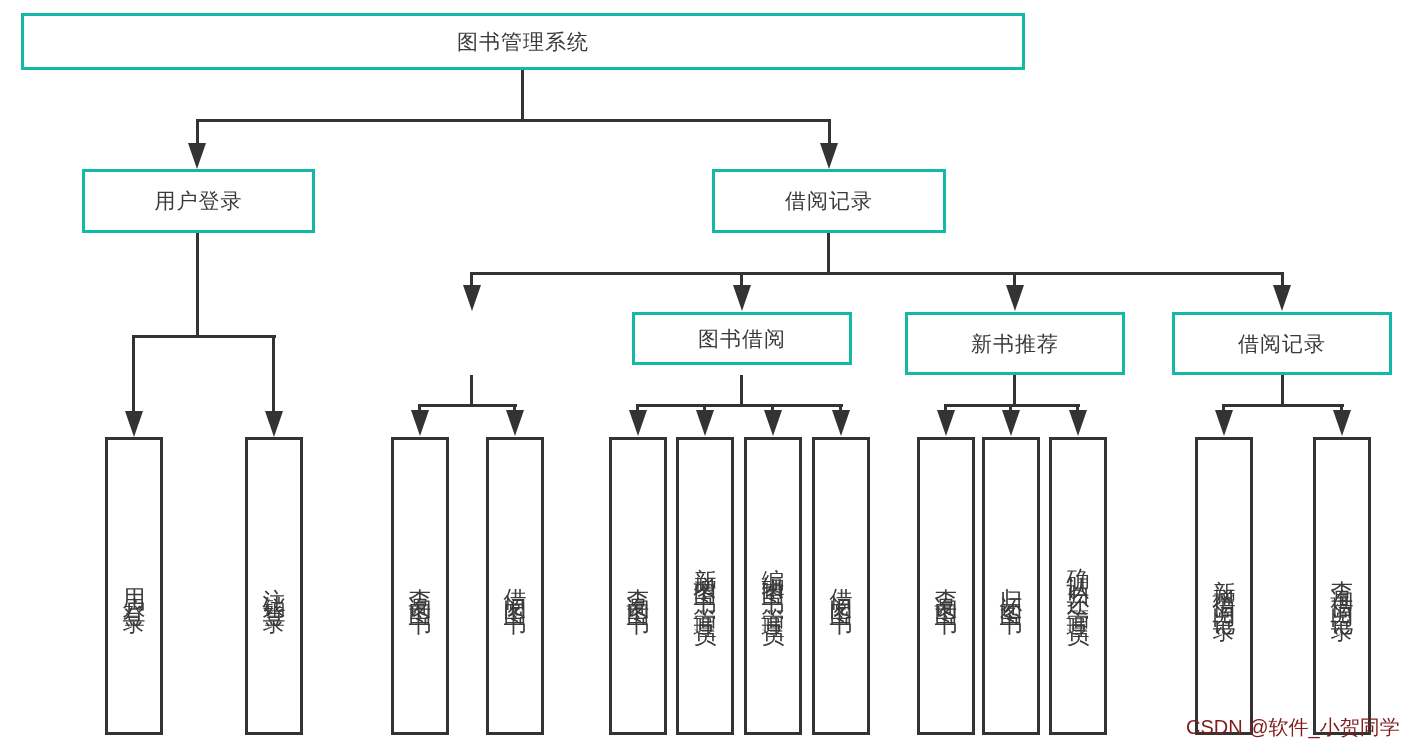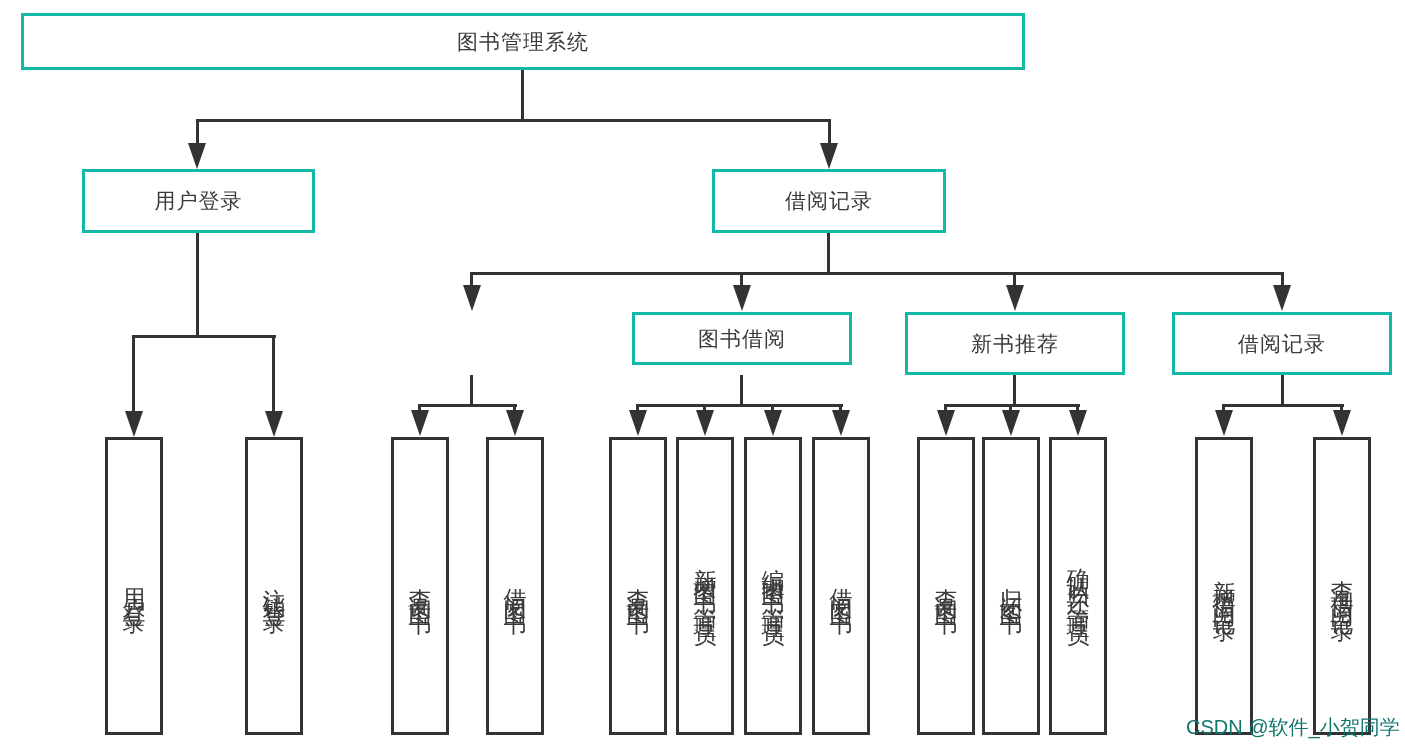--- a/index.html
+++ b/index.html
@@ -57,7 +57,7 @@
     left:1186px;
     top:714px;
     font-size:20px;
-    color:#0f766e;
+    color:#7f1d1d;
     white-space:nowrap;
   }
 </style>

